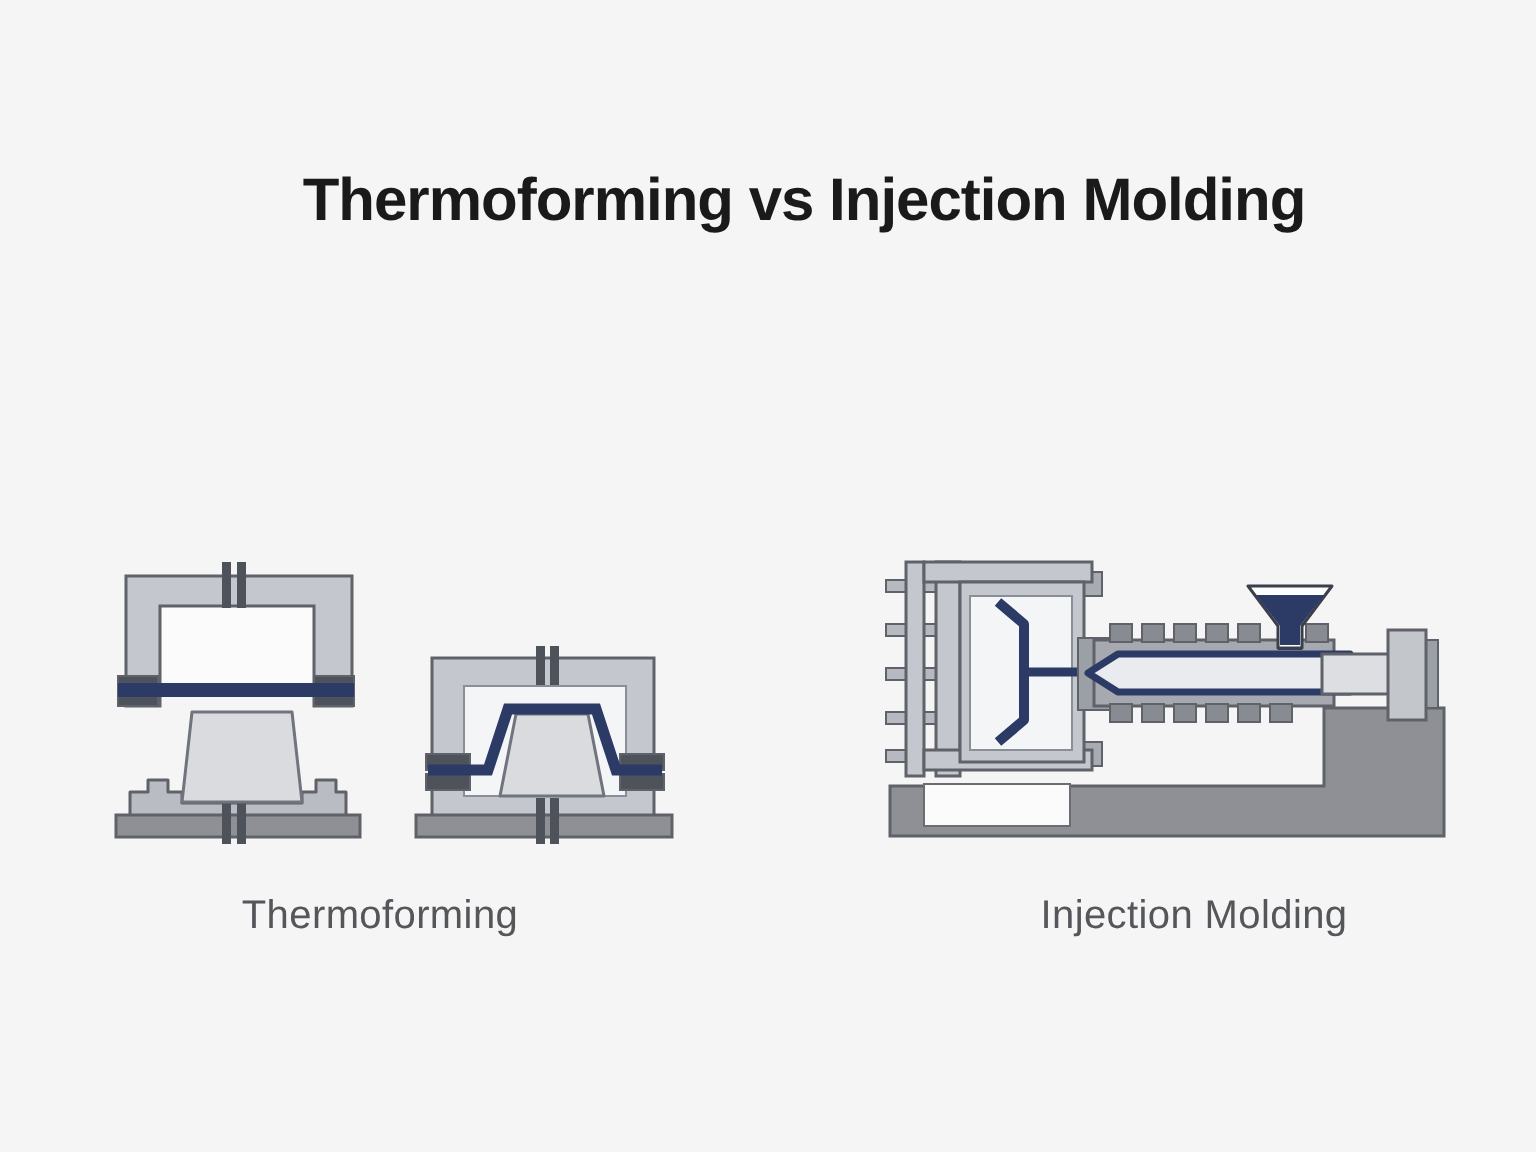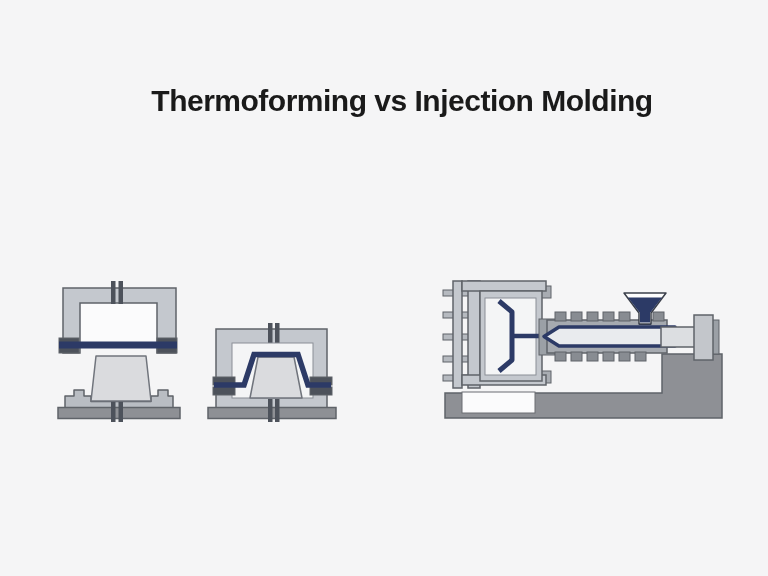--- a/index.html
+++ b/index.html
@@ -147,6 +147,7 @@
     </svg>
   </figure>
 
+  <figcaption class="fig-label label-thermo">Thermoforming</figcaption>
 </div>
 
 </body></html>

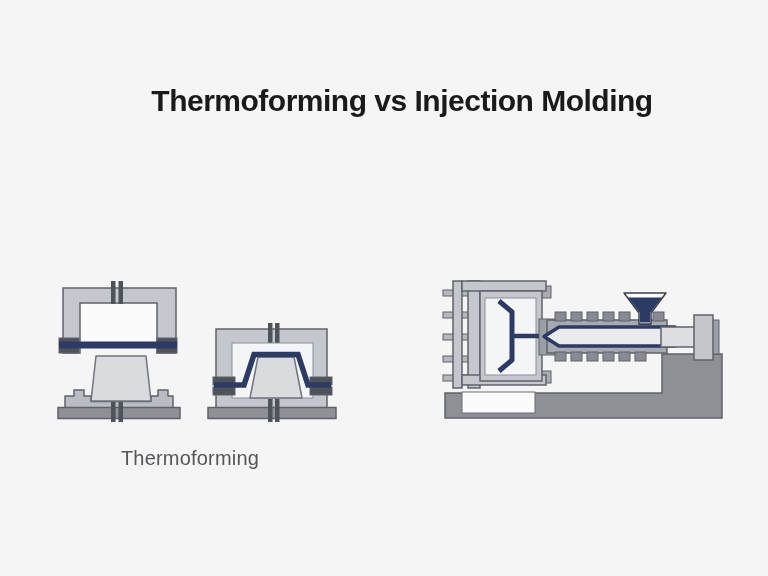--- a/index.html
+++ b/index.html
@@ -148,6 +148,7 @@
   </figure>
 
   <figcaption class="fig-label label-thermo">Thermoforming</figcaption>
+  <figcaption class="fig-label label-inject">Injection Molding</figcaption>
 </div>
 
 </body></html>

